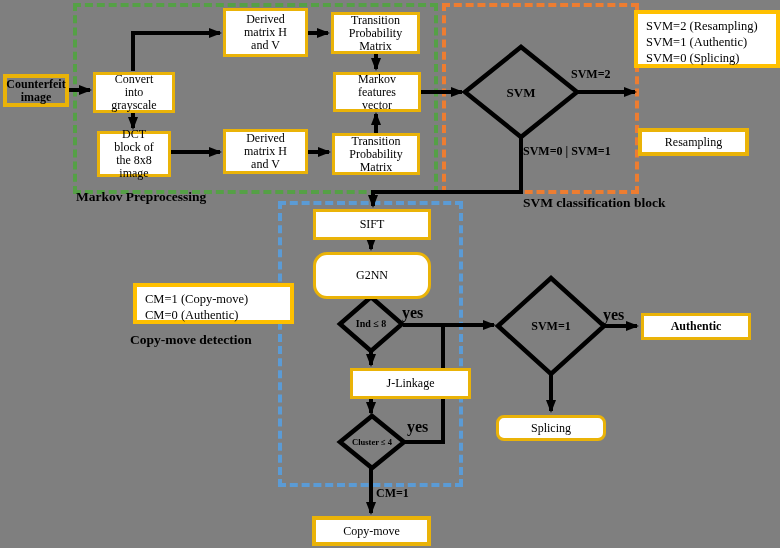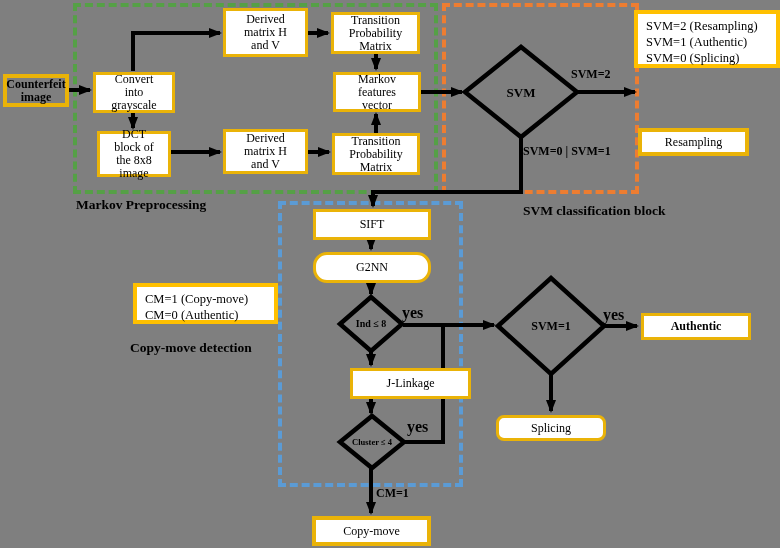--- a/index.html
+++ b/index.html
@@ -14,7 +14,7 @@
   .box.gray{background:#7F7F7F;font-weight:bold;}
   .legend{position:absolute;background:#FFFFFF;border:4px solid #FFC000;box-sizing:border-box;
           font-size:12.5px;line-height:16px;padding:4px 0 0 8px;white-space:nowrap;}
-  .slabel{position:absolute;font-weight:bold;font-size:13.5px;white-space:nowrap;margin-top:8px;}
+  .slabel{position:absolute;font-weight:bold;font-size:13.5px;white-space:nowrap;}
   .elabel{position:absolute;font-weight:bold;font-size:12px;white-space:nowrap;}
   .ylabel{position:absolute;font-weight:bold;font-size:16px;white-space:nowrap;}
   .dlabel{position:absolute;font-weight:bold;text-align:center;white-space:nowrap;}

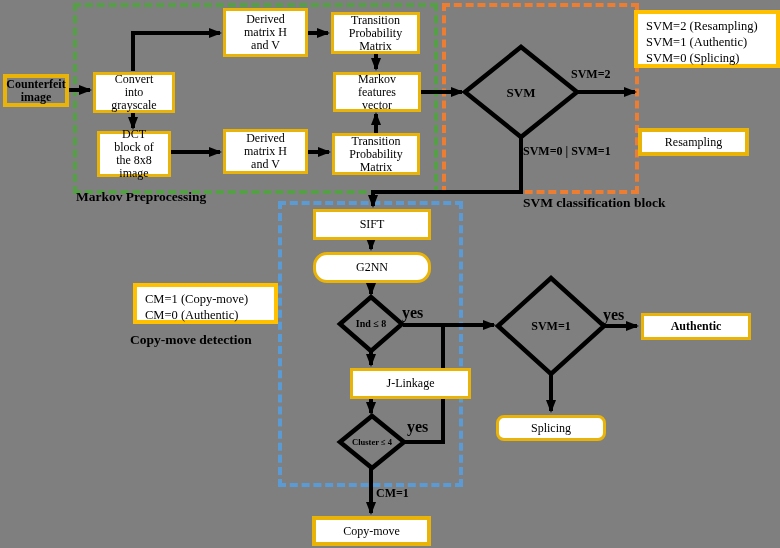--- a/index.html
+++ b/index.html
@@ -94,7 +94,7 @@
   <div class="box" style="left:313px;top:209px;width:118px;height:31px;">
       <span>SIFT</span>
     </div>
-  <div class="box" style="left:313px;top:252px;width:118px;height:31px;border-radius:14px;">
+  <div class="box" style="left:313px;top:252px;width:118px;height:47px;border-radius:14px;">
       <span>G2NN</span>
     </div>
   <div class="box" style="left:313px;top:368px;width:121px;height:31px;margin-left:37px;">

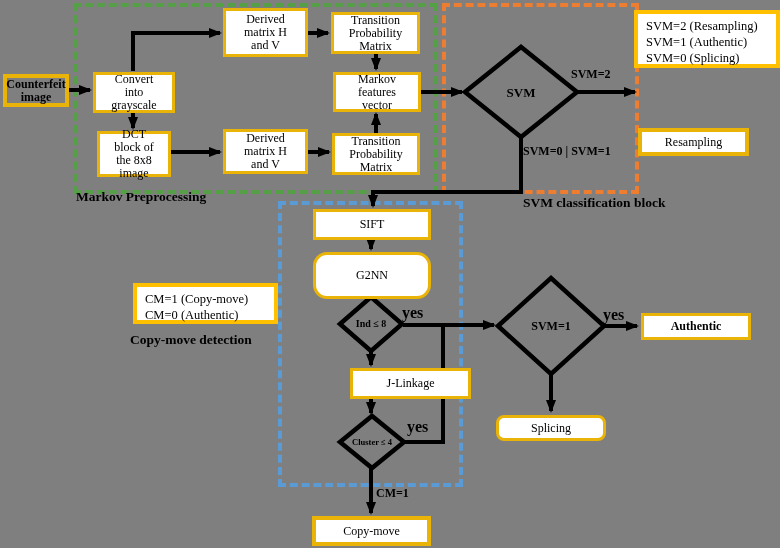--- a/index.html
+++ b/index.html
@@ -120,7 +120,7 @@
     <div>SVM=1 (Authentic)</div>
     <div>SVM=0 (Splicing)</div>
   </div>
-  <div class="legend" style="left:133px;top:283px;width:145px;height:41px;">
+  <div class="legend" style="left:133px;top:283px;width:161px;height:41px;">
     <div>CM=1 (Copy-move)</div>
     <div>CM=0 (Authentic)</div>
   </div>

